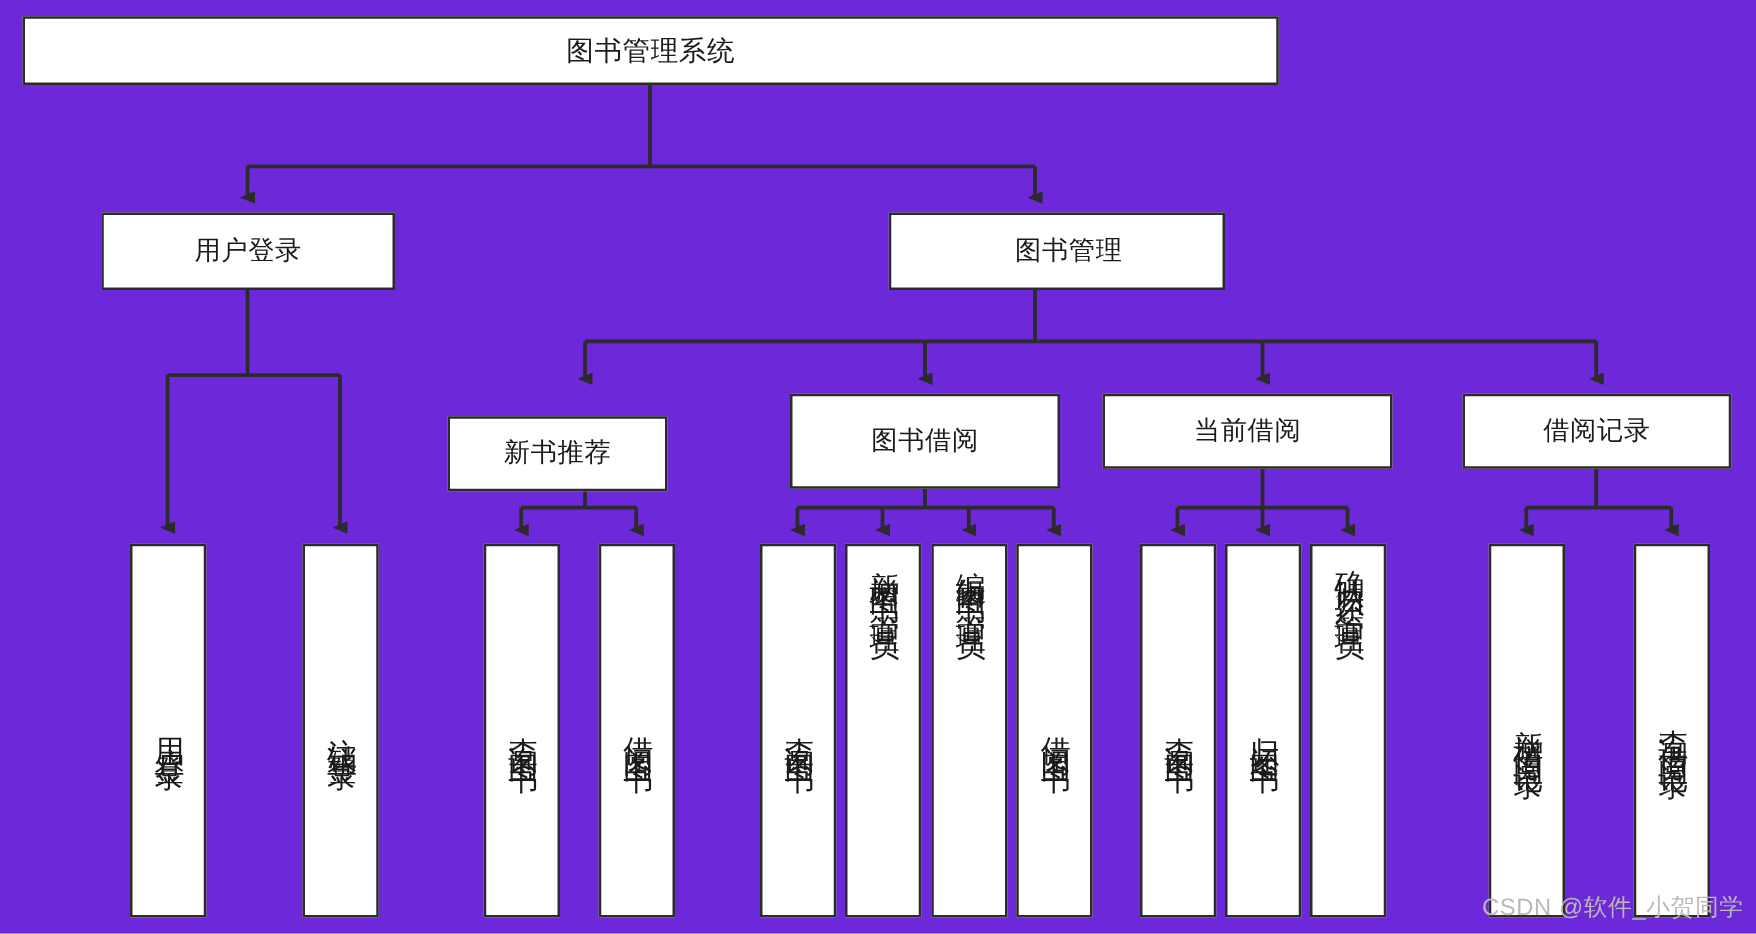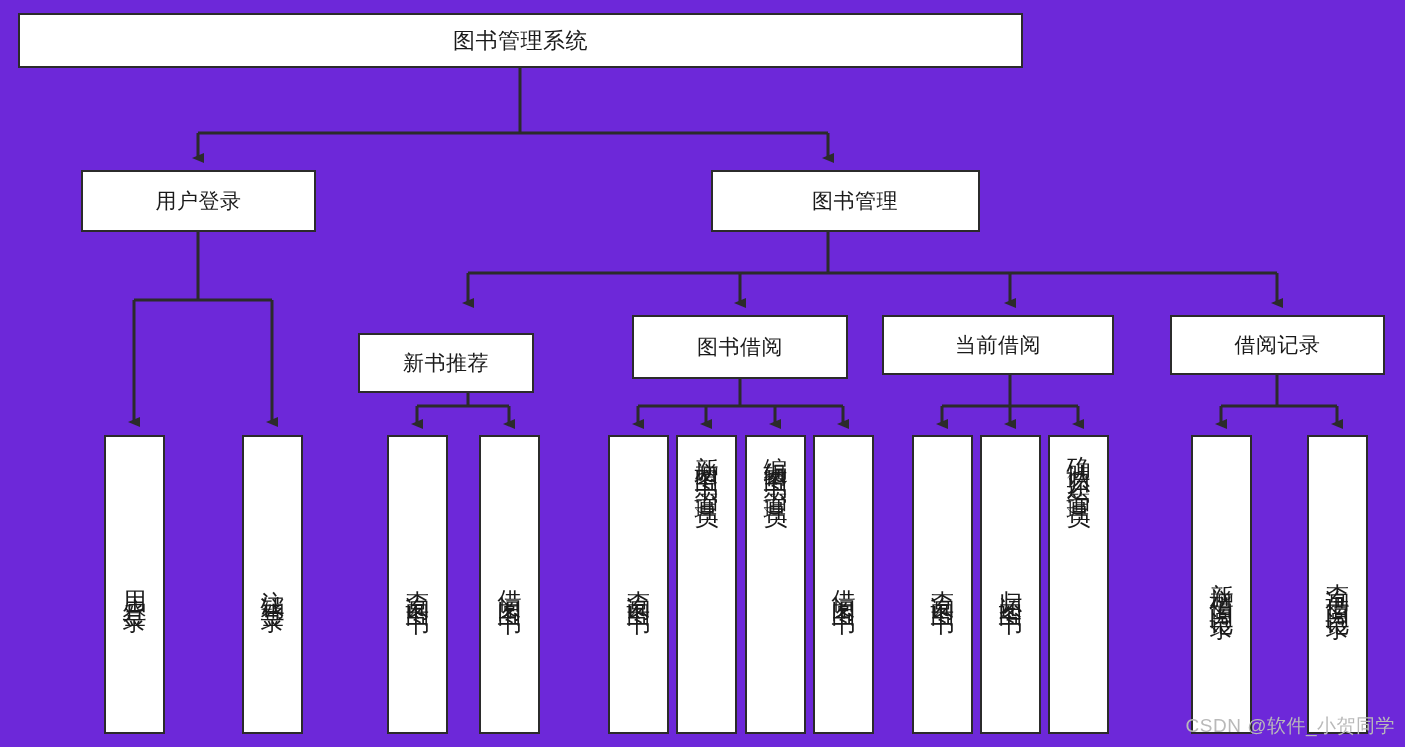--- a/index.html
+++ b/index.html
@@ -125,7 +125,7 @@
   <div class="node horiz" style="left:358px;top:315px;width:176px;height:60px;margin-top:18px;">
     <span class="lbl">新书推荐</span>
   </div>
-  <div class="node horiz" style="left:632px;top:315px;width:216px;height:64px;">
+  <div class="node horiz" style="left:632px;top:315px;width:216px;height:76px;">
     <span class="lbl">图书借阅</span>
   </div>
   <div class="node horiz" style="left:882px;top:315px;width:232px;height:60px;">

